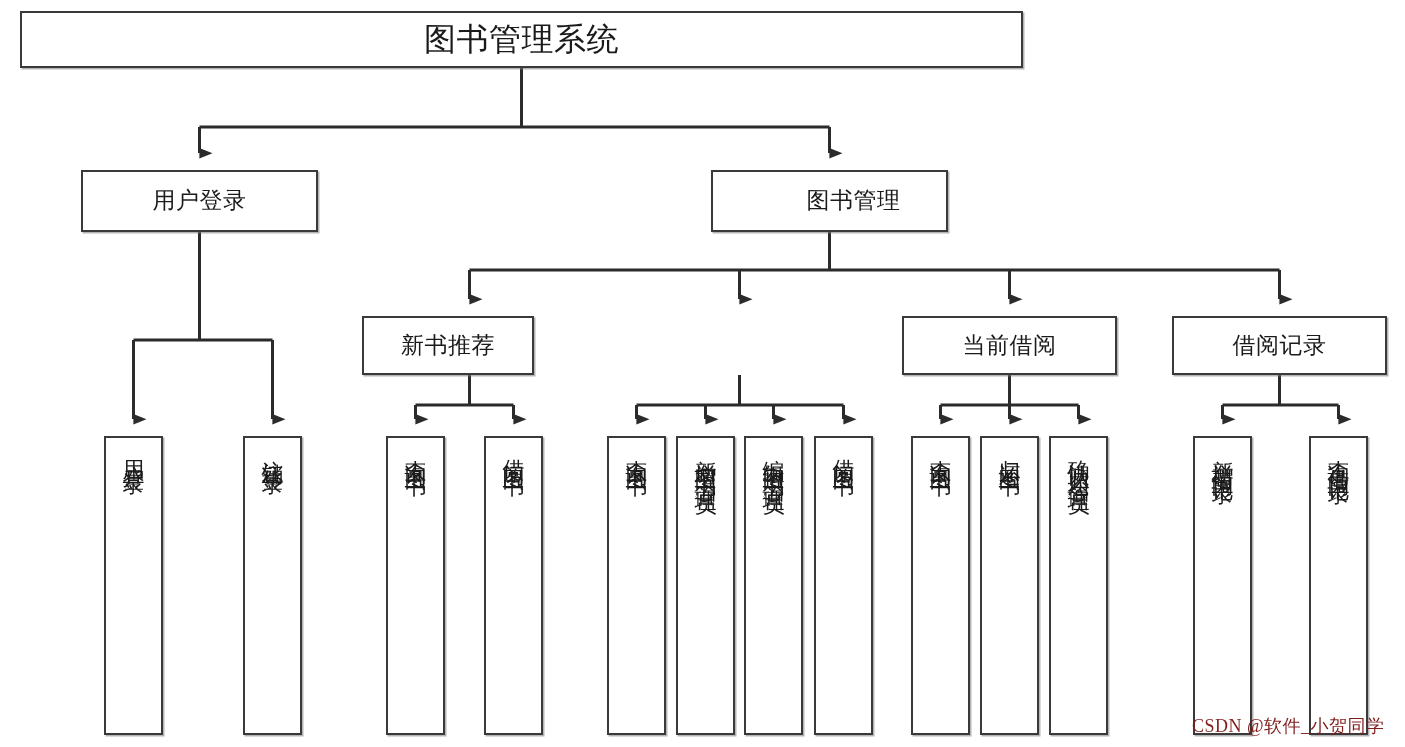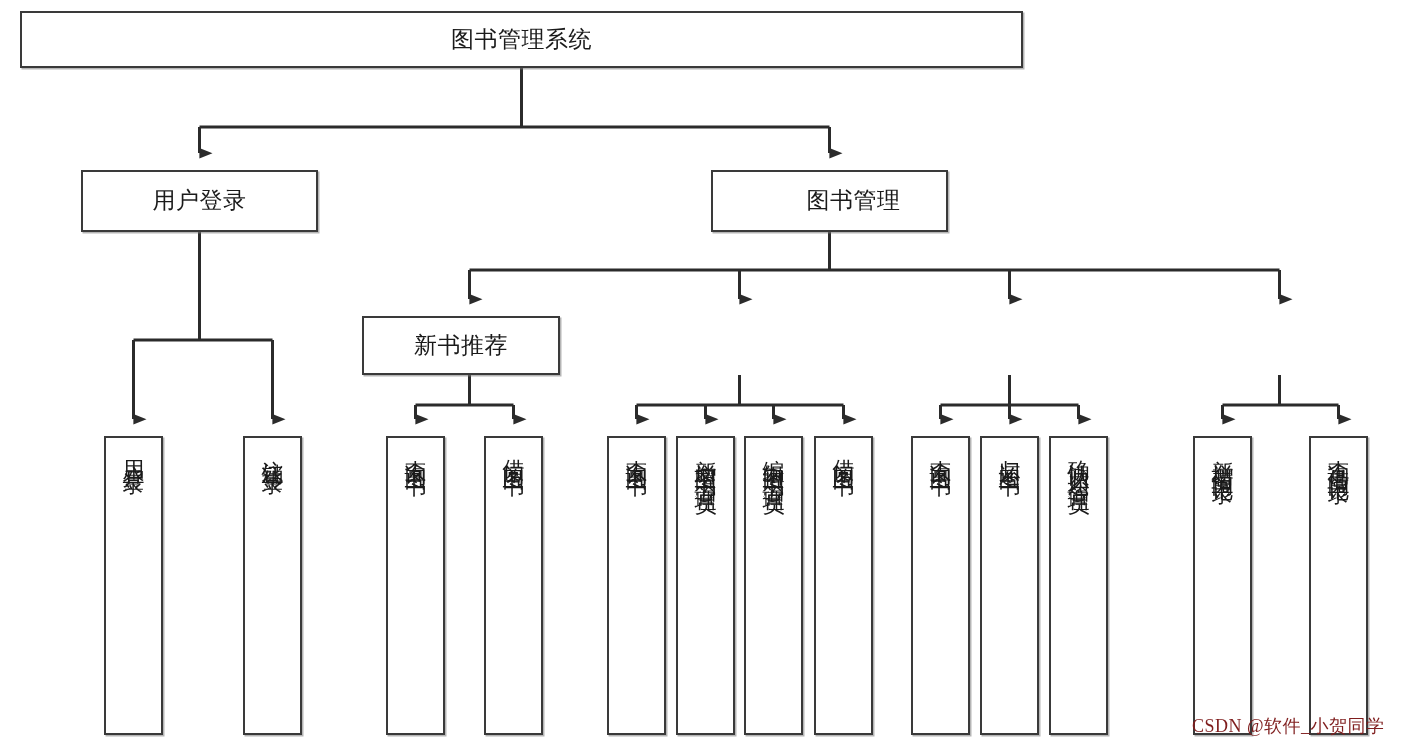--- a/index.html
+++ b/index.html
@@ -48,7 +48,7 @@
     writing-mode: horizontal-tb;
     font-size: 23px;
   }
-  .node.root .lbl { font-size: 23px; }
+  .node.root .lbl { font-size: 32px; }
   
   .node.v {
     align-items: flex-start;

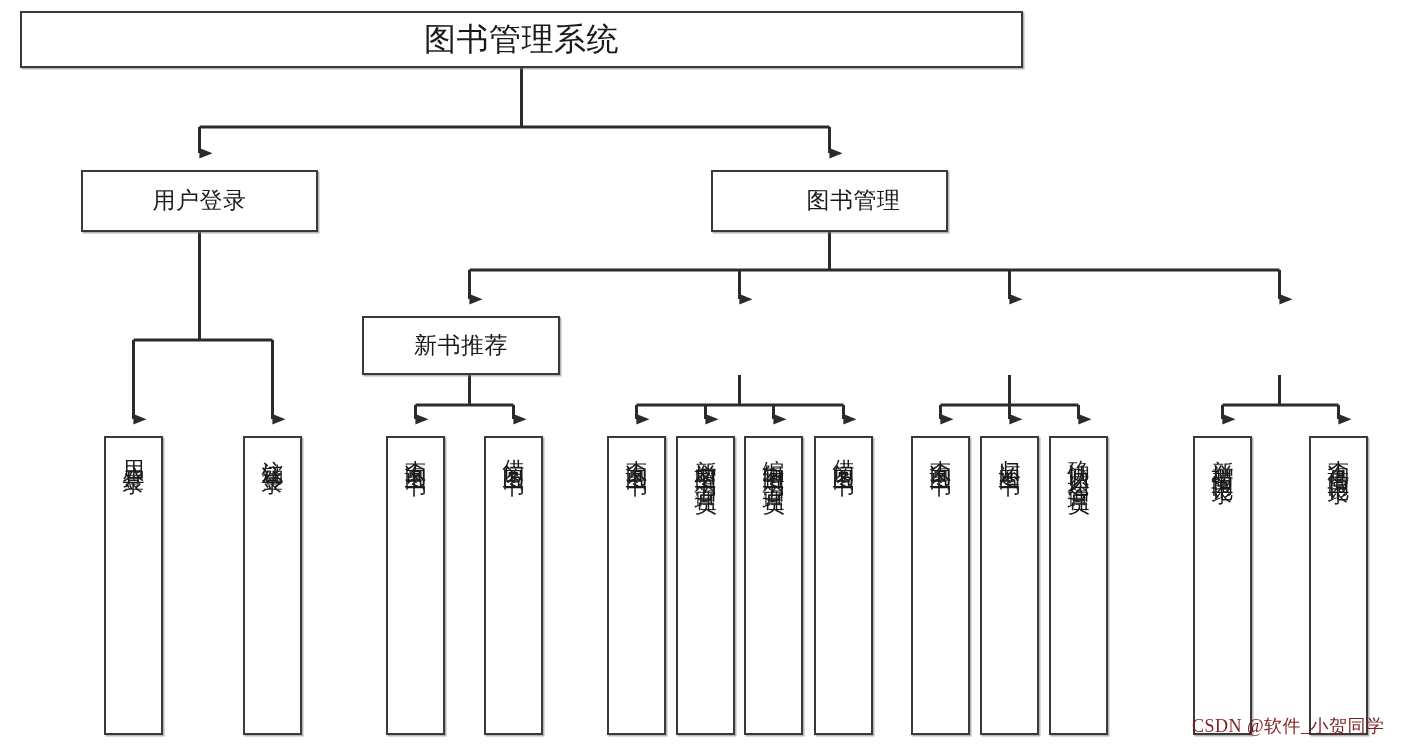--- a/index.html
+++ b/index.html
@@ -140,7 +140,7 @@
     <span class="lbl">图书管理</span>
   </div>
 
-  <div class="node h" style="left:362px; top:316px; width:198px; height:59px;">
+  <div class="node h" style="left:362px; top:316px; width:172px; height:59px;">
     <span class="lbl">新书推荐</span>
   </div>
 

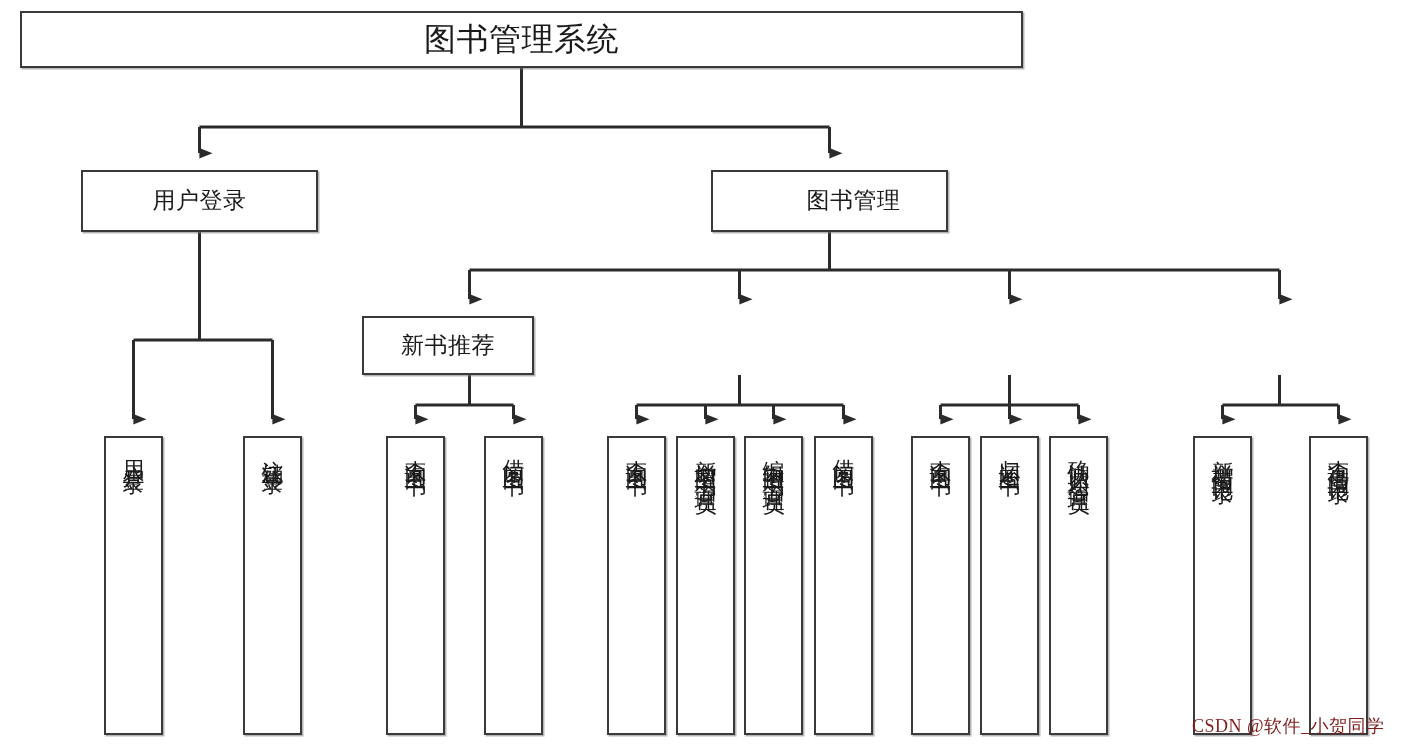--- a/index.html
+++ b/index.html
@@ -143,6 +143,9 @@
   <div class="node h" style="left:362px; top:316px; width:172px; height:59px;">
     <span class="lbl">新书推荐</span>
   </div>
+  <div class="node h" style="left:902px; top:316px; width:215px; height:59px;">
+    <span class="lbl">当前借阅</span>
+  </div>
 
   <div class="node v" style="left:104px; top:436px; width:59px; height:299px;">
     <span class="lbl">用户登录</span>

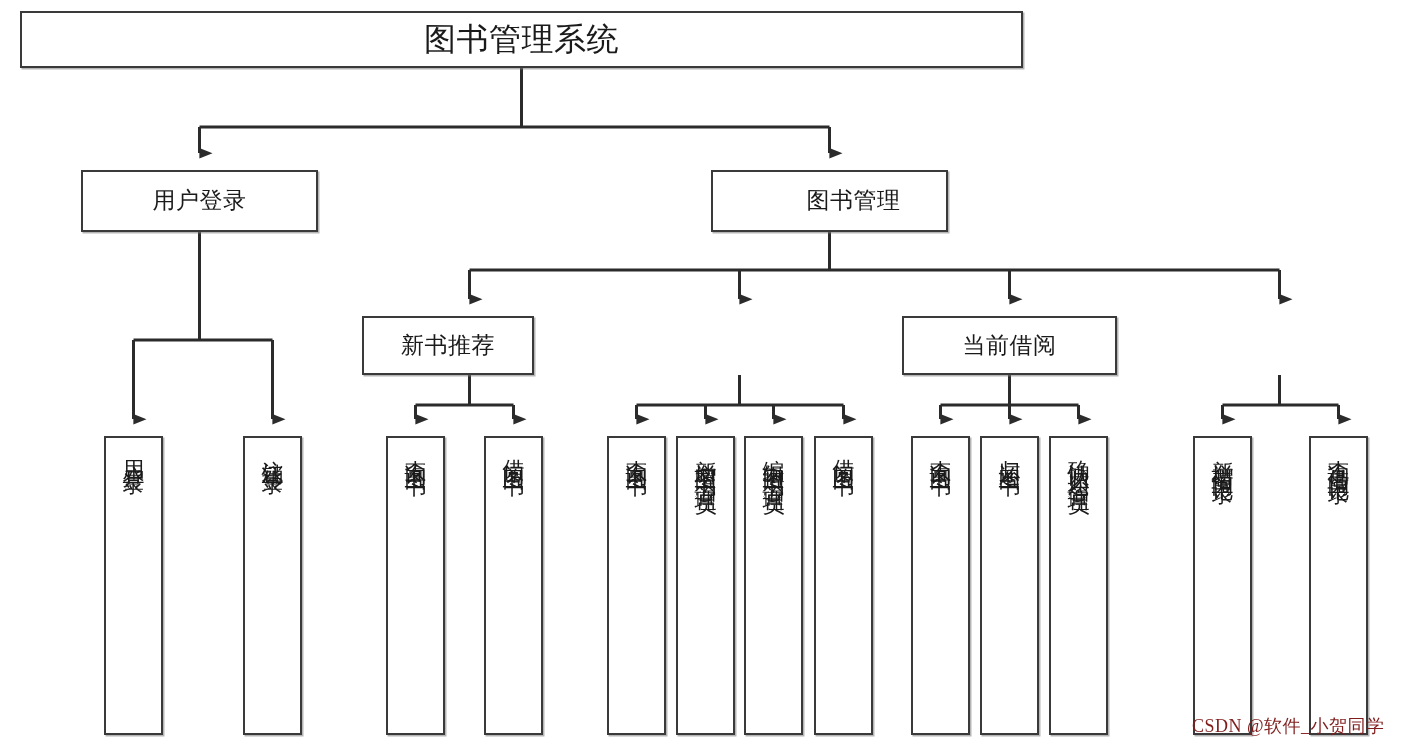--- a/index.html
+++ b/index.html
@@ -146,6 +146,9 @@
   <div class="node h" style="left:902px; top:316px; width:215px; height:59px;">
     <span class="lbl">当前借阅</span>
   </div>
+  <div class="node h" style="left:1172px; top:316px; width:215px; height:59px;">
+    <span class="lbl">借阅记录</span>
+  </div>
 
   <div class="node v" style="left:104px; top:436px; width:59px; height:299px;">
     <span class="lbl">用户登录</span>

